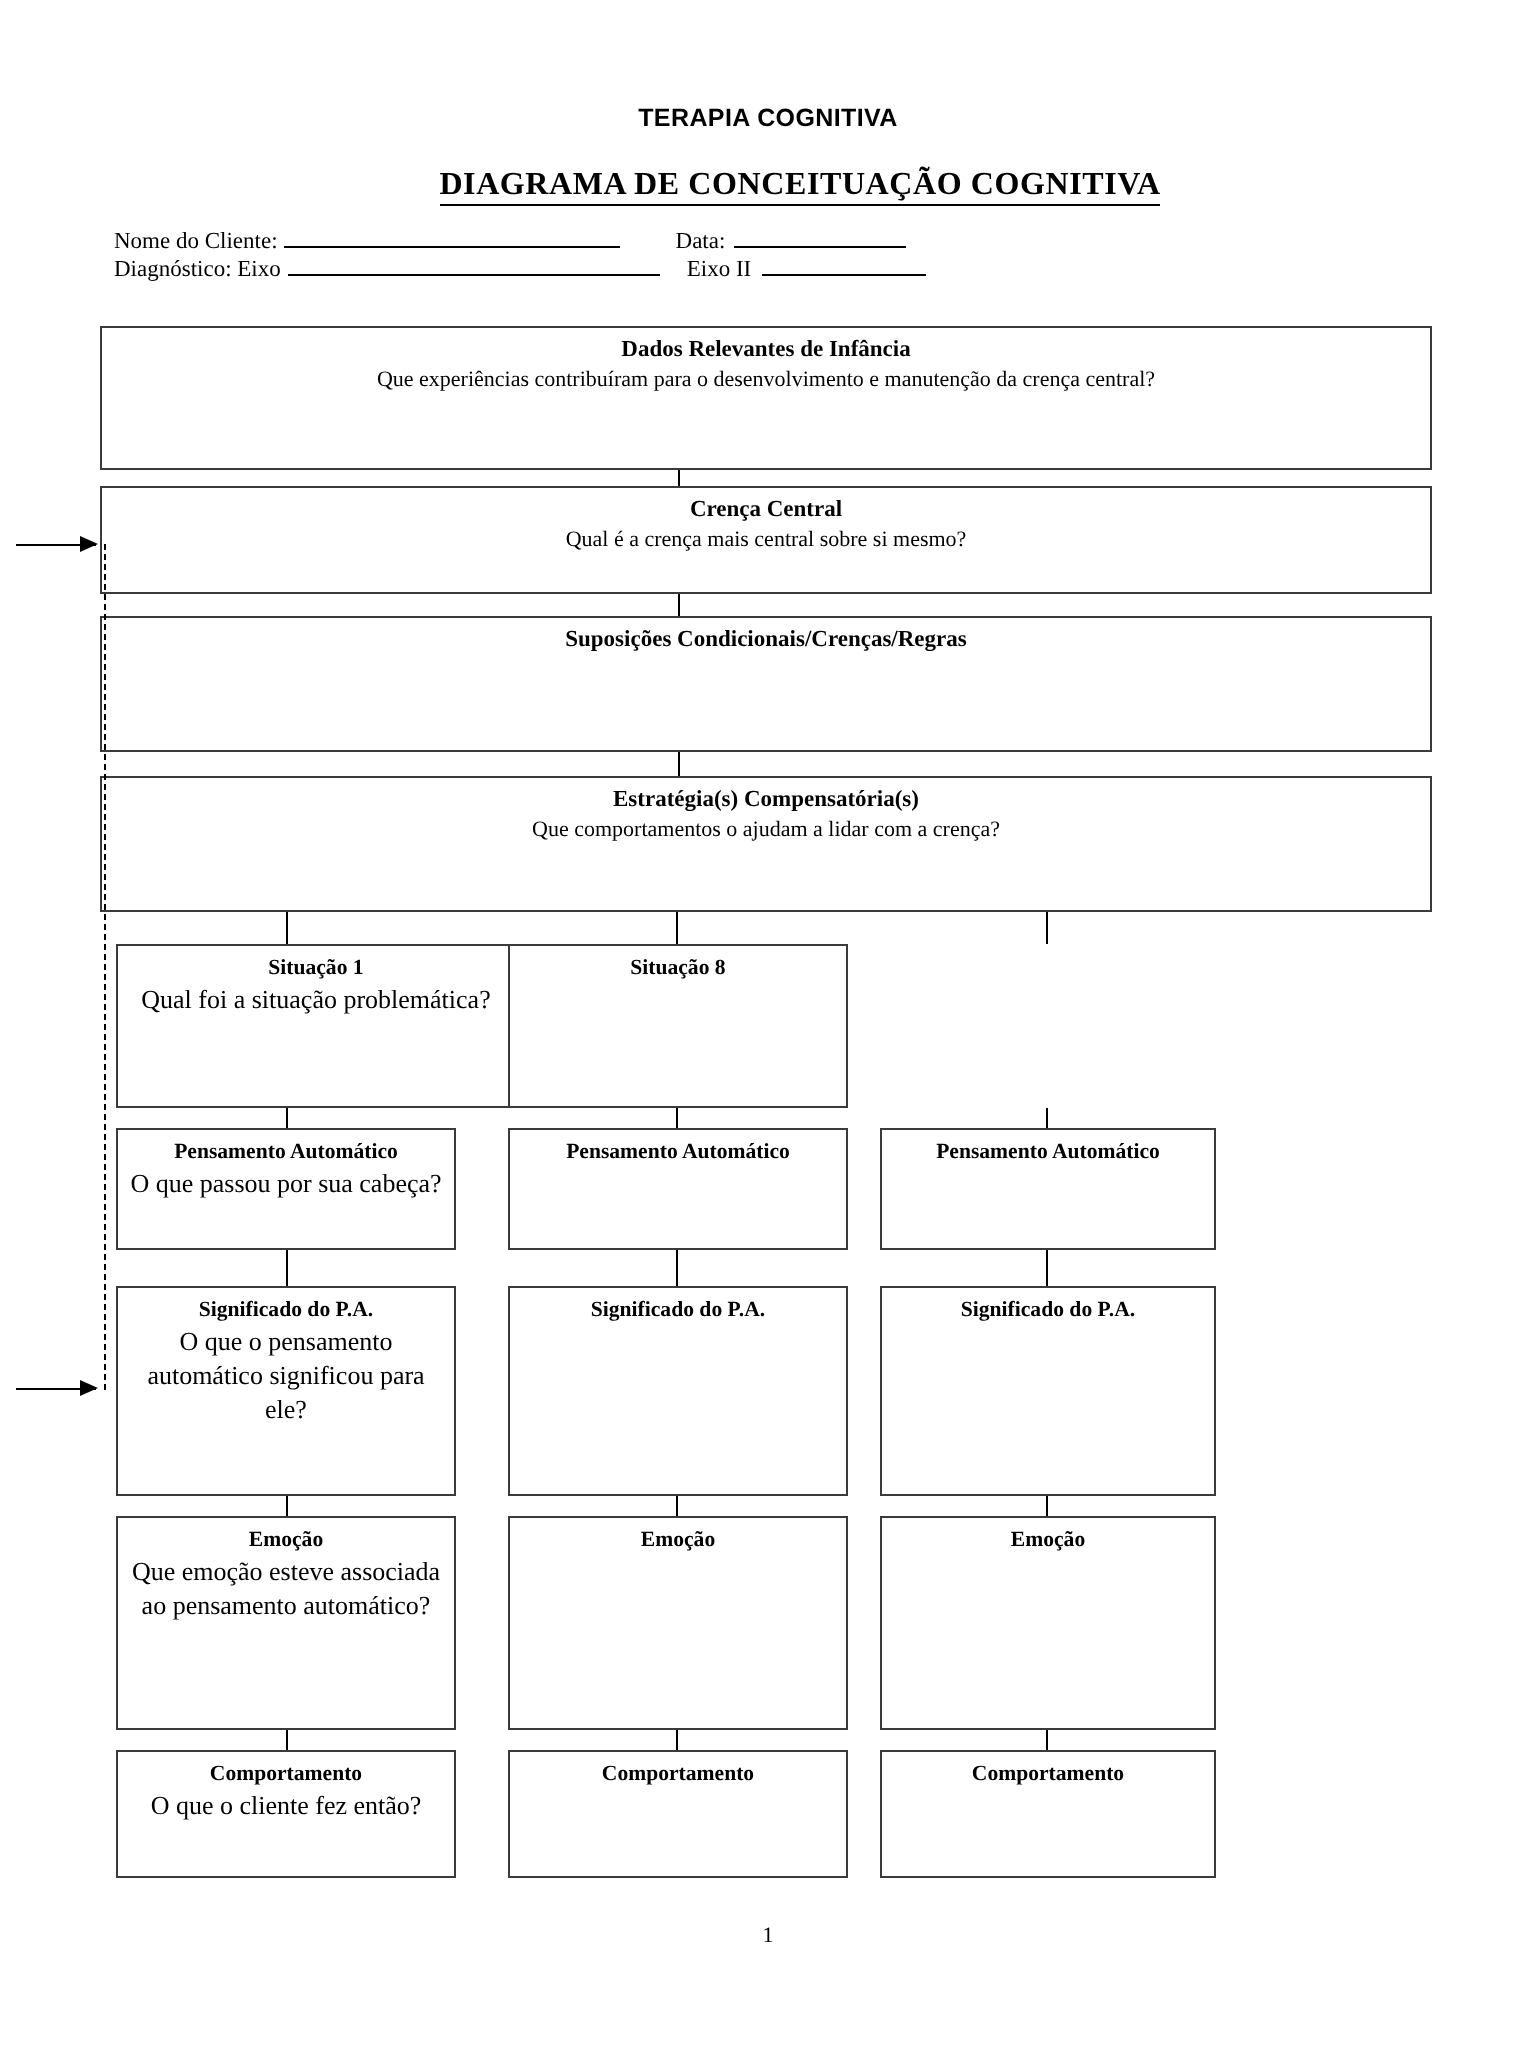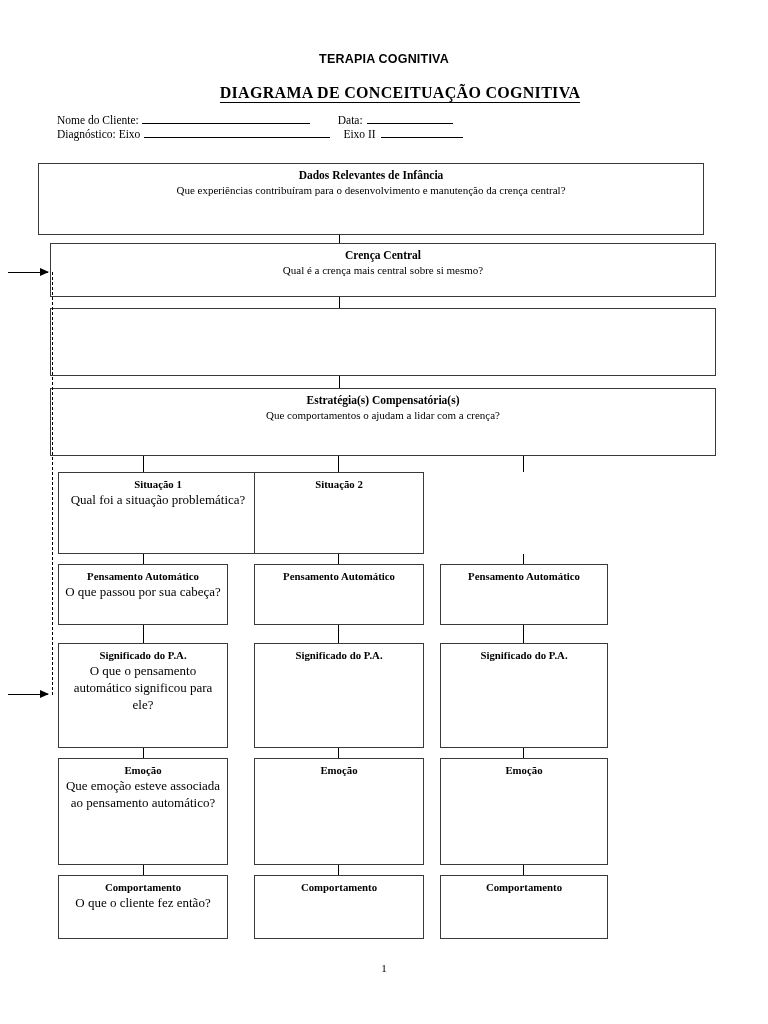--- a/index.html
+++ b/index.html
@@ -155,7 +155,7 @@
     <span class="lbl">Diagnóstico: Eixo</span><span class="rule rule-eixo1"></span><span class="gap-eixo"></span><span class="lbl">Eixo II</span><span class="rule rule-eixo2"></span>
   </div>
 
-  <div class="box wide" style="left:38px; top:163px; width:666px; height:72px;">
+  <div class="box wide" style="left:50px; top:163px; width:666px; height:72px;">
     <span class="hd">Dados Relevantes de Infância</span>
     <span class="qn">Que experiências contribuíram para o desenvolvimento e manutenção da crença central?</span>
   </div>

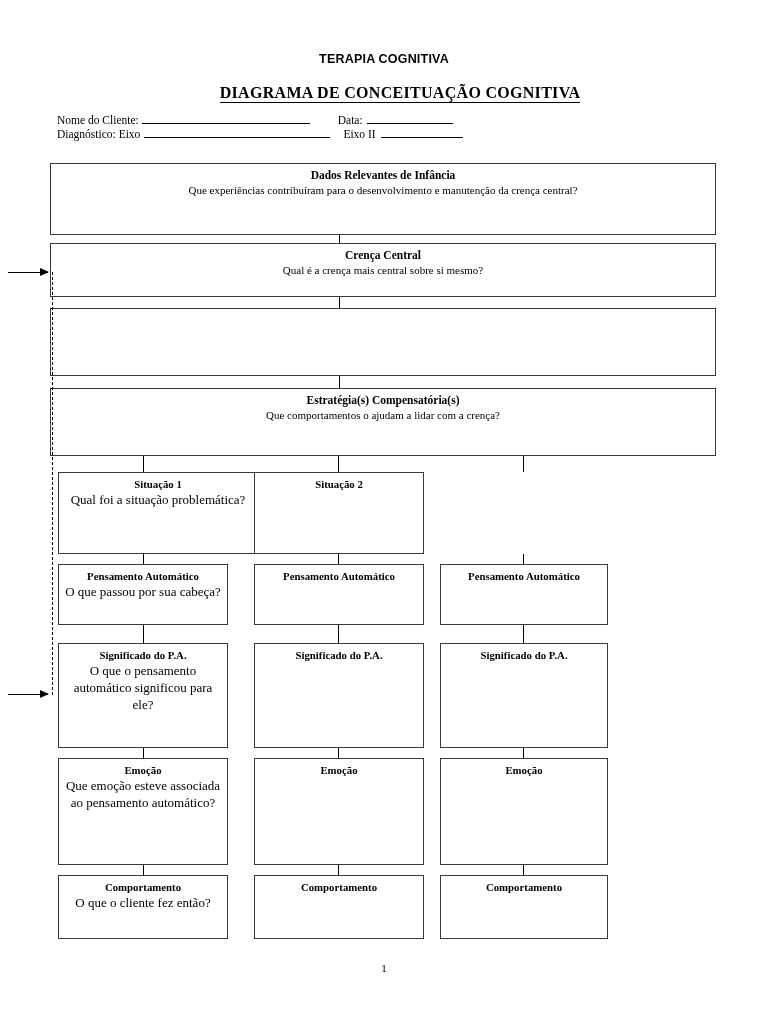--- a/index.html
+++ b/index.html
@@ -166,6 +166,7 @@
   </div>
 
   <div class="box wide" style="left:50px; top:308px; width:666px; height:68px;">
+    <span class="hd">Suposições Condicionais/Crenças/Regras</span>
   </div>
 
   <div class="box wide" style="left:50px; top:388px; width:666px; height:68px;">

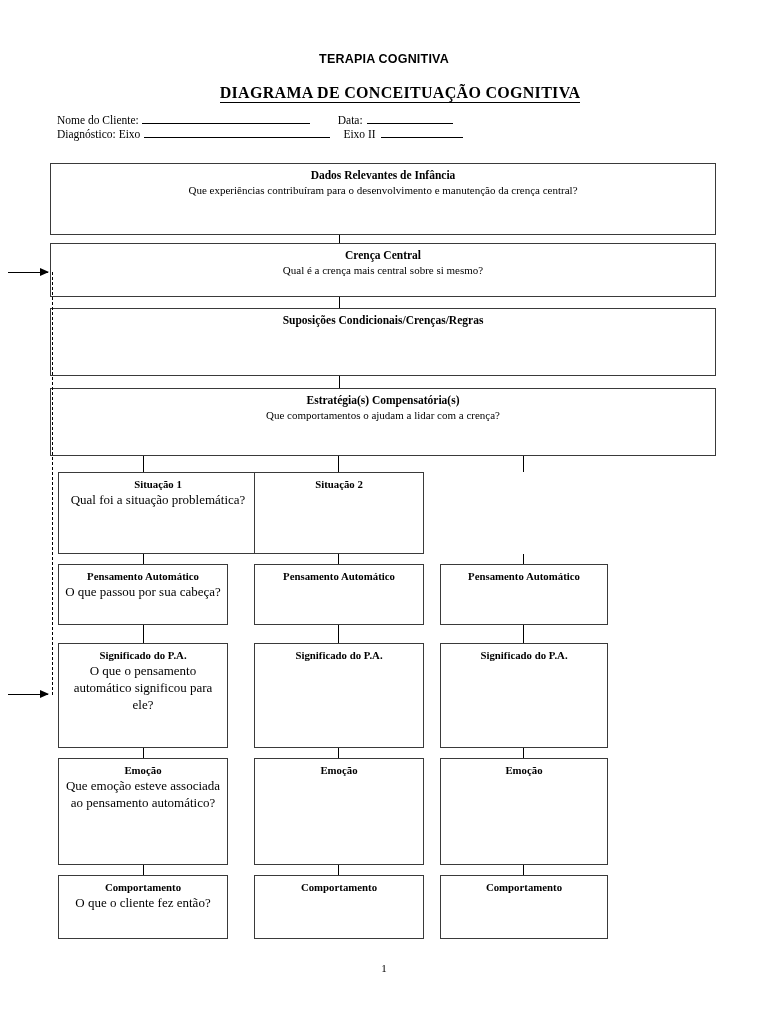--- a/index.html
+++ b/index.html
@@ -195,7 +195,7 @@
     <span class="qn">Qual foi a situação problemática?</span>
   </div>
   <div class="box cell" style="left:254px; top:472px; width:170px; height:82px;">
-    <span class="hd">Situação 2</span>
+    <span class="hd">Situação 8</span>
     <span class="qn"></span>
   </div>
 

